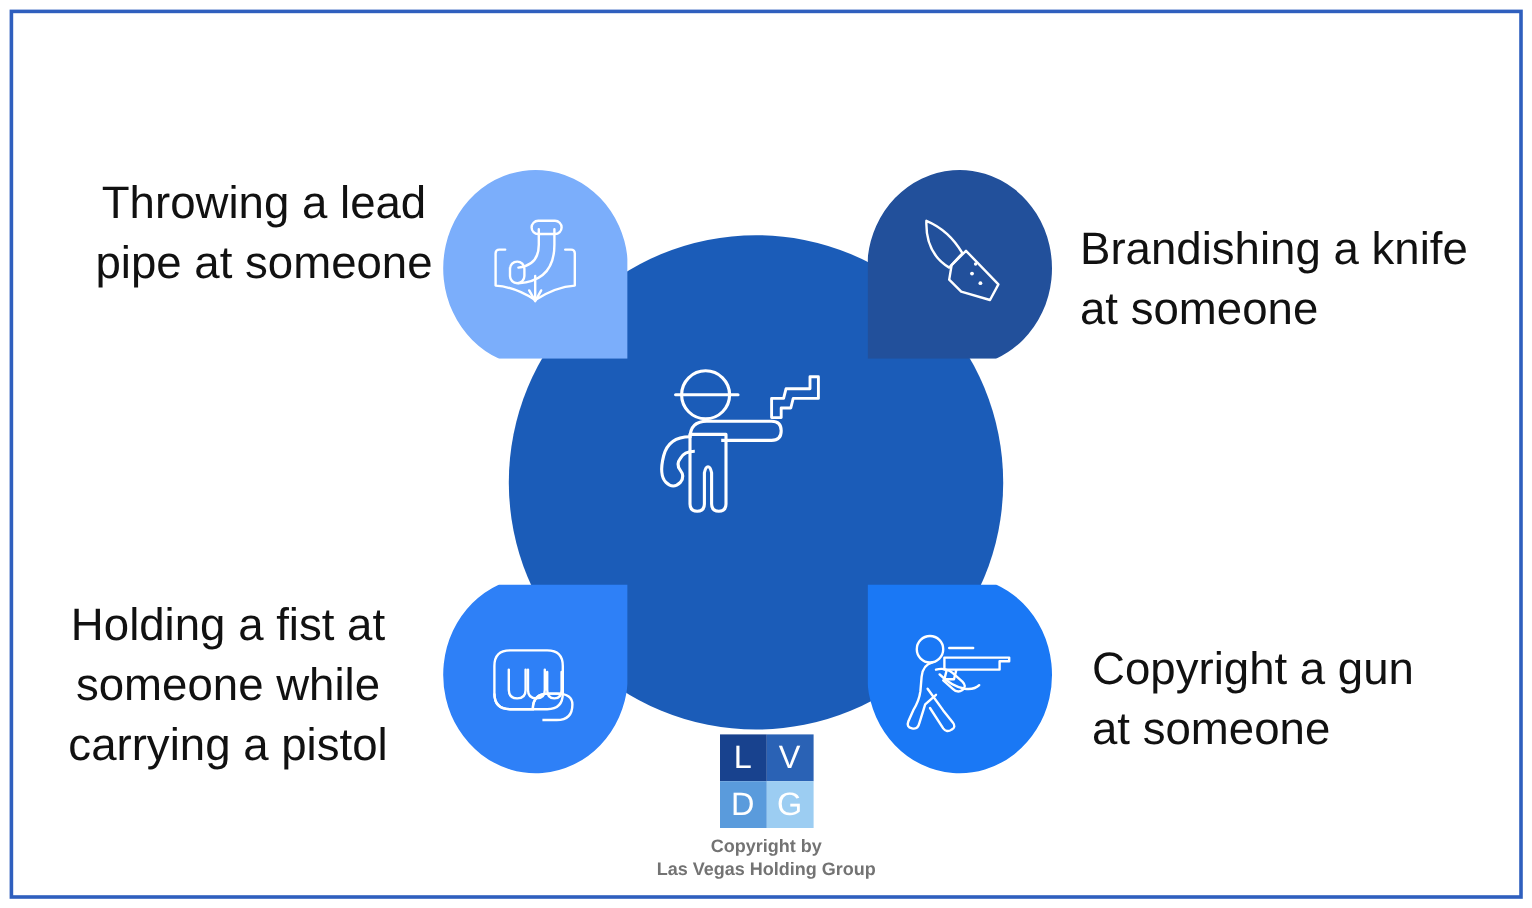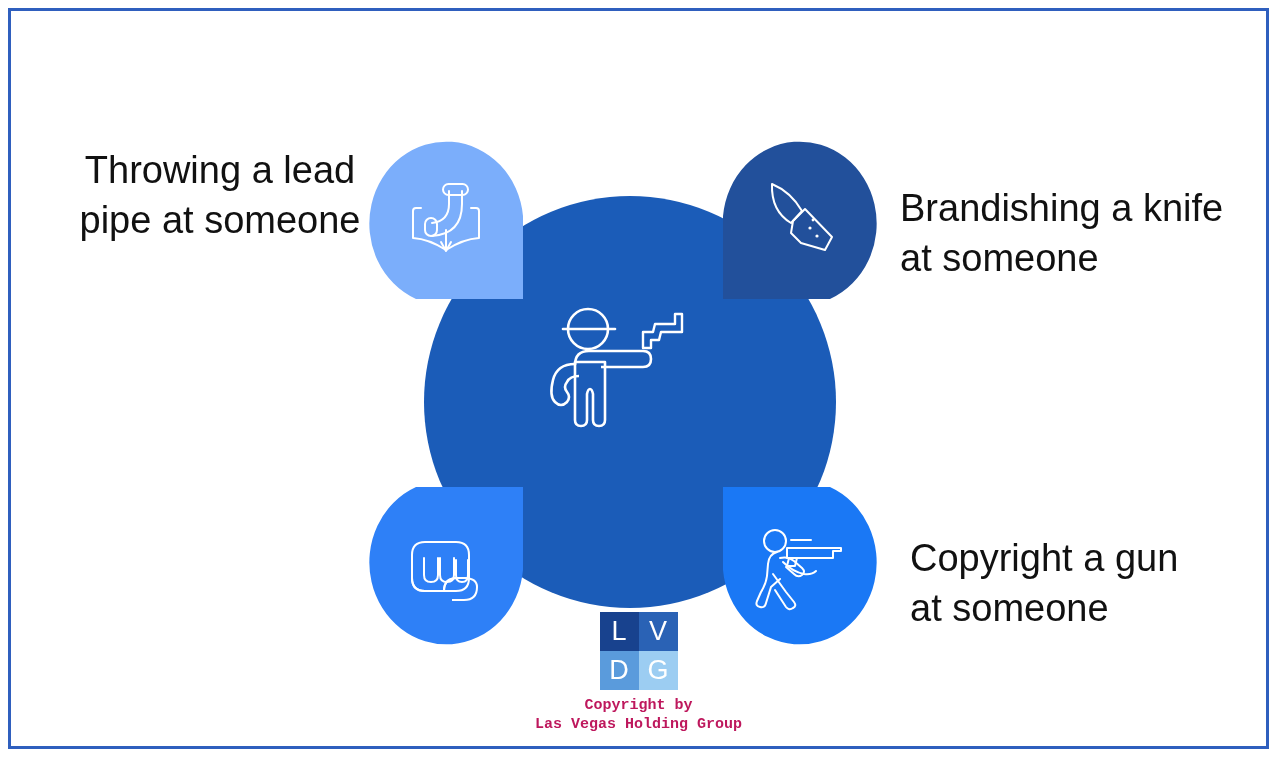--- a/index.html
+++ b/index.html
@@ -241,6 +241,7 @@
 
   <div class="label" id="label-tl">Throwing a lead pipe at someone</div>
   <div class="label" id="label-tr">Brandishing a knife at someone</div>
+  <div class="label" id="label-bl">Holding a fist at someone while carrying a pistol</div>
   <div class="label" id="label-br">Copyright a gun at someone</div>
 
   <div id="logo-block">

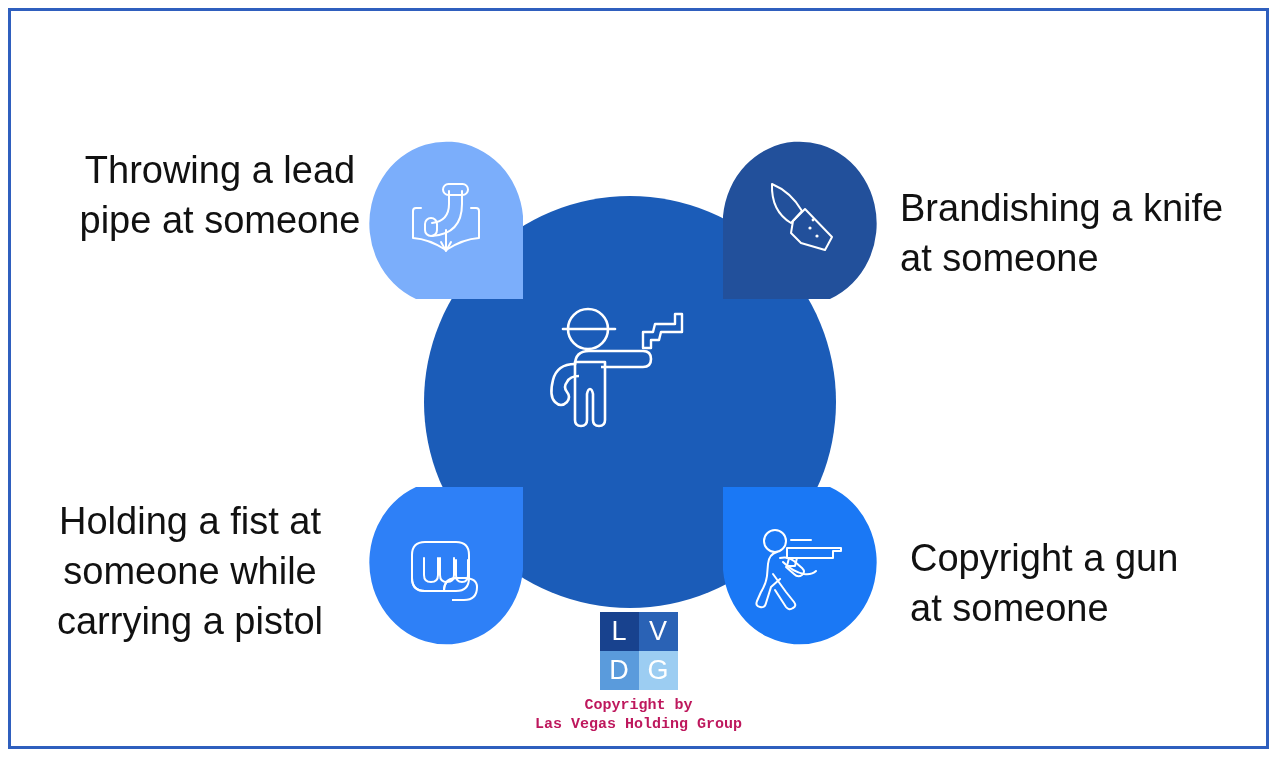--- a/index.html
+++ b/index.html
@@ -148,9 +148,8 @@
     margin-top: 7px;
     font-size: 15px;
     font-weight: bold;
-    color: #be185d;
+    color: #737373;
     line-height: 1.25;
-    font-family: Liberation Mono, monospace;
   }
 </style>
 </head>

